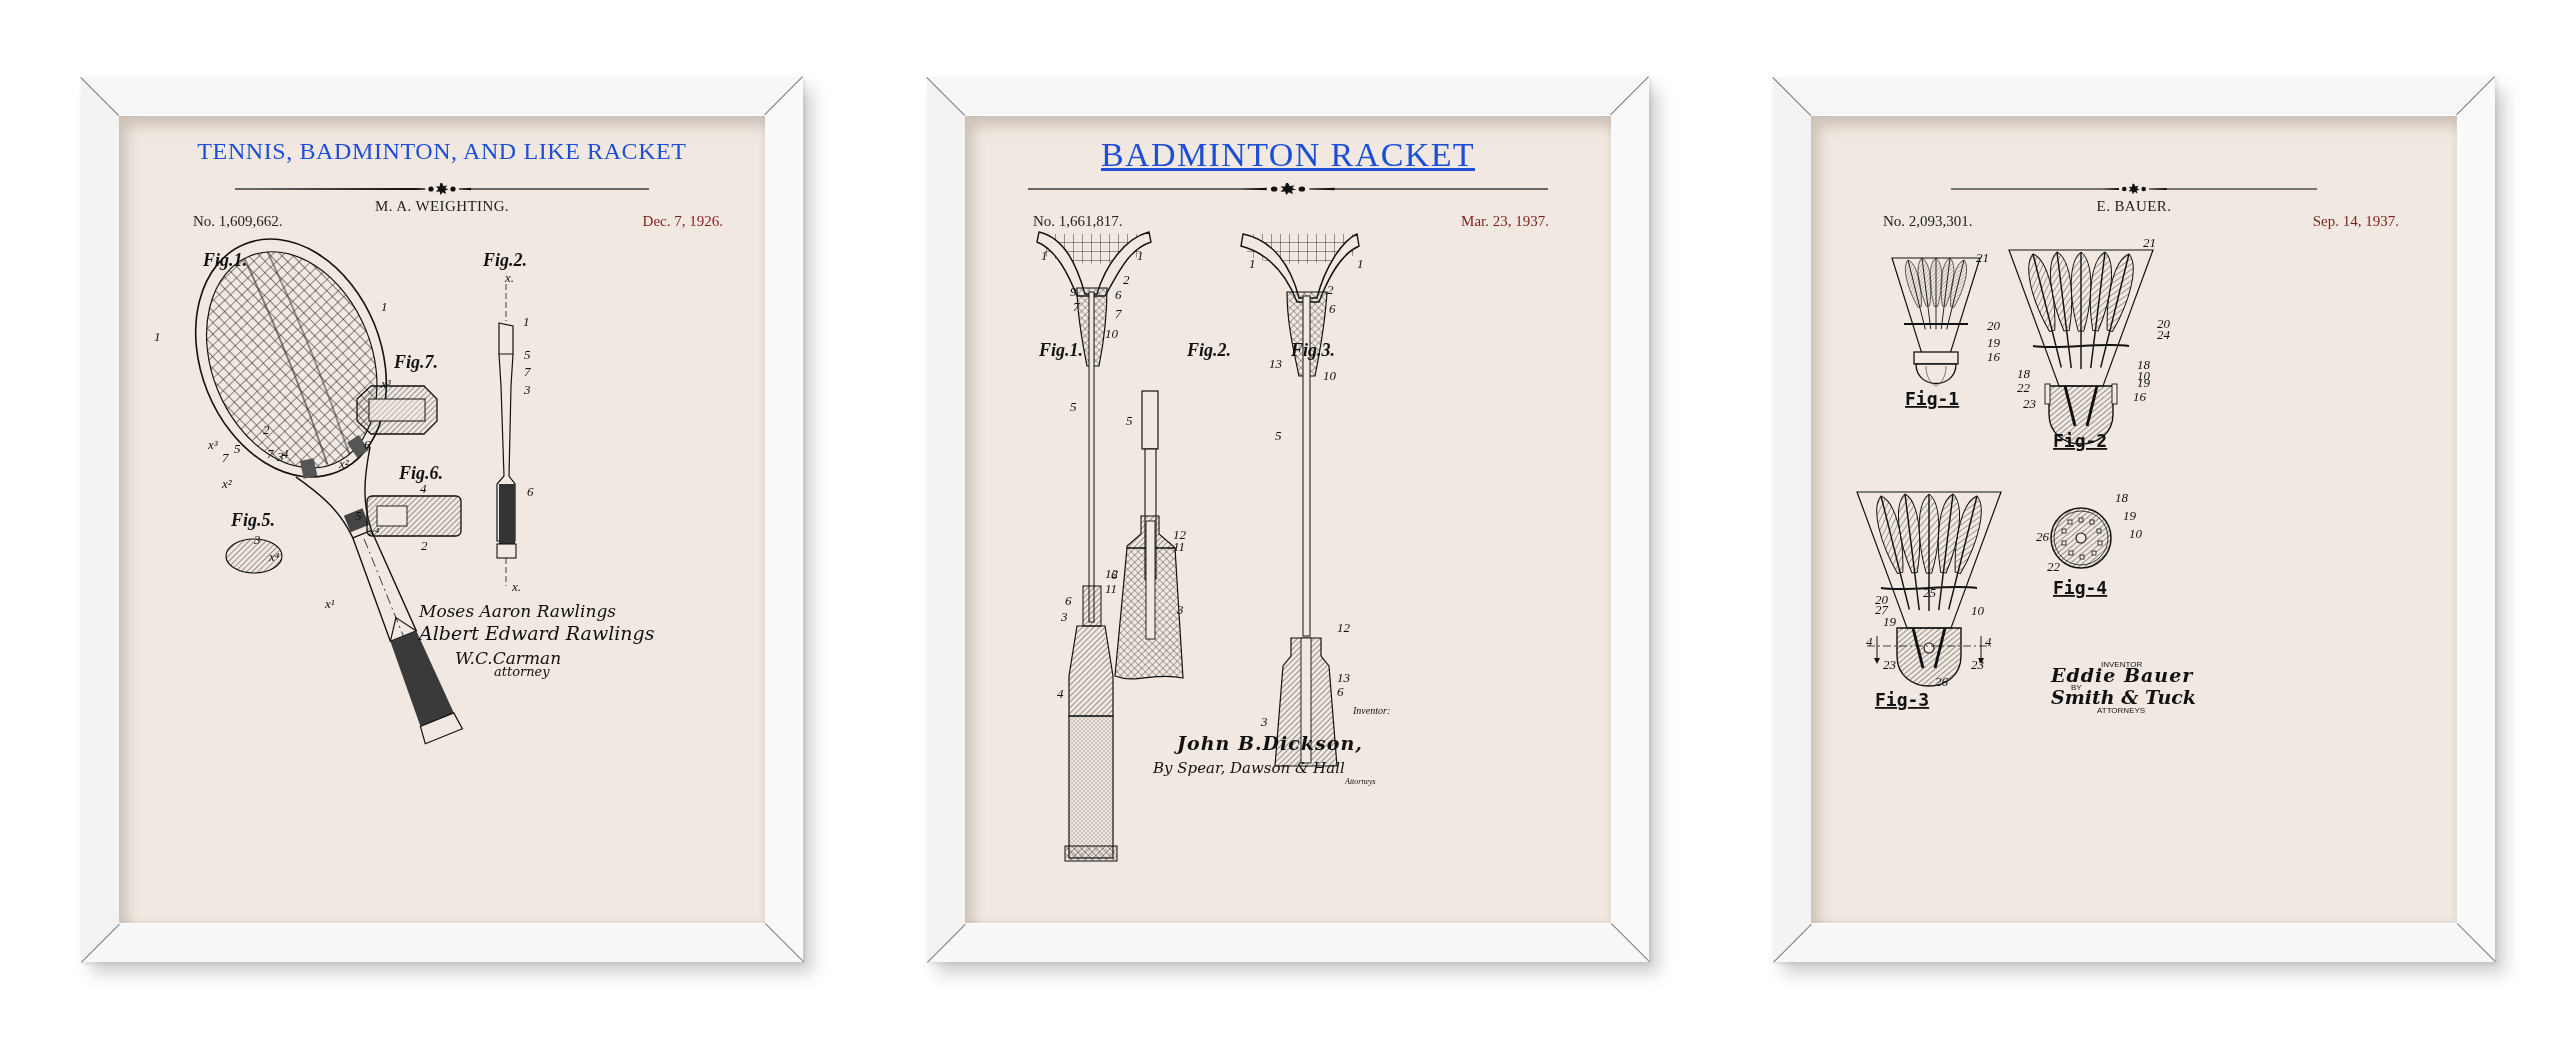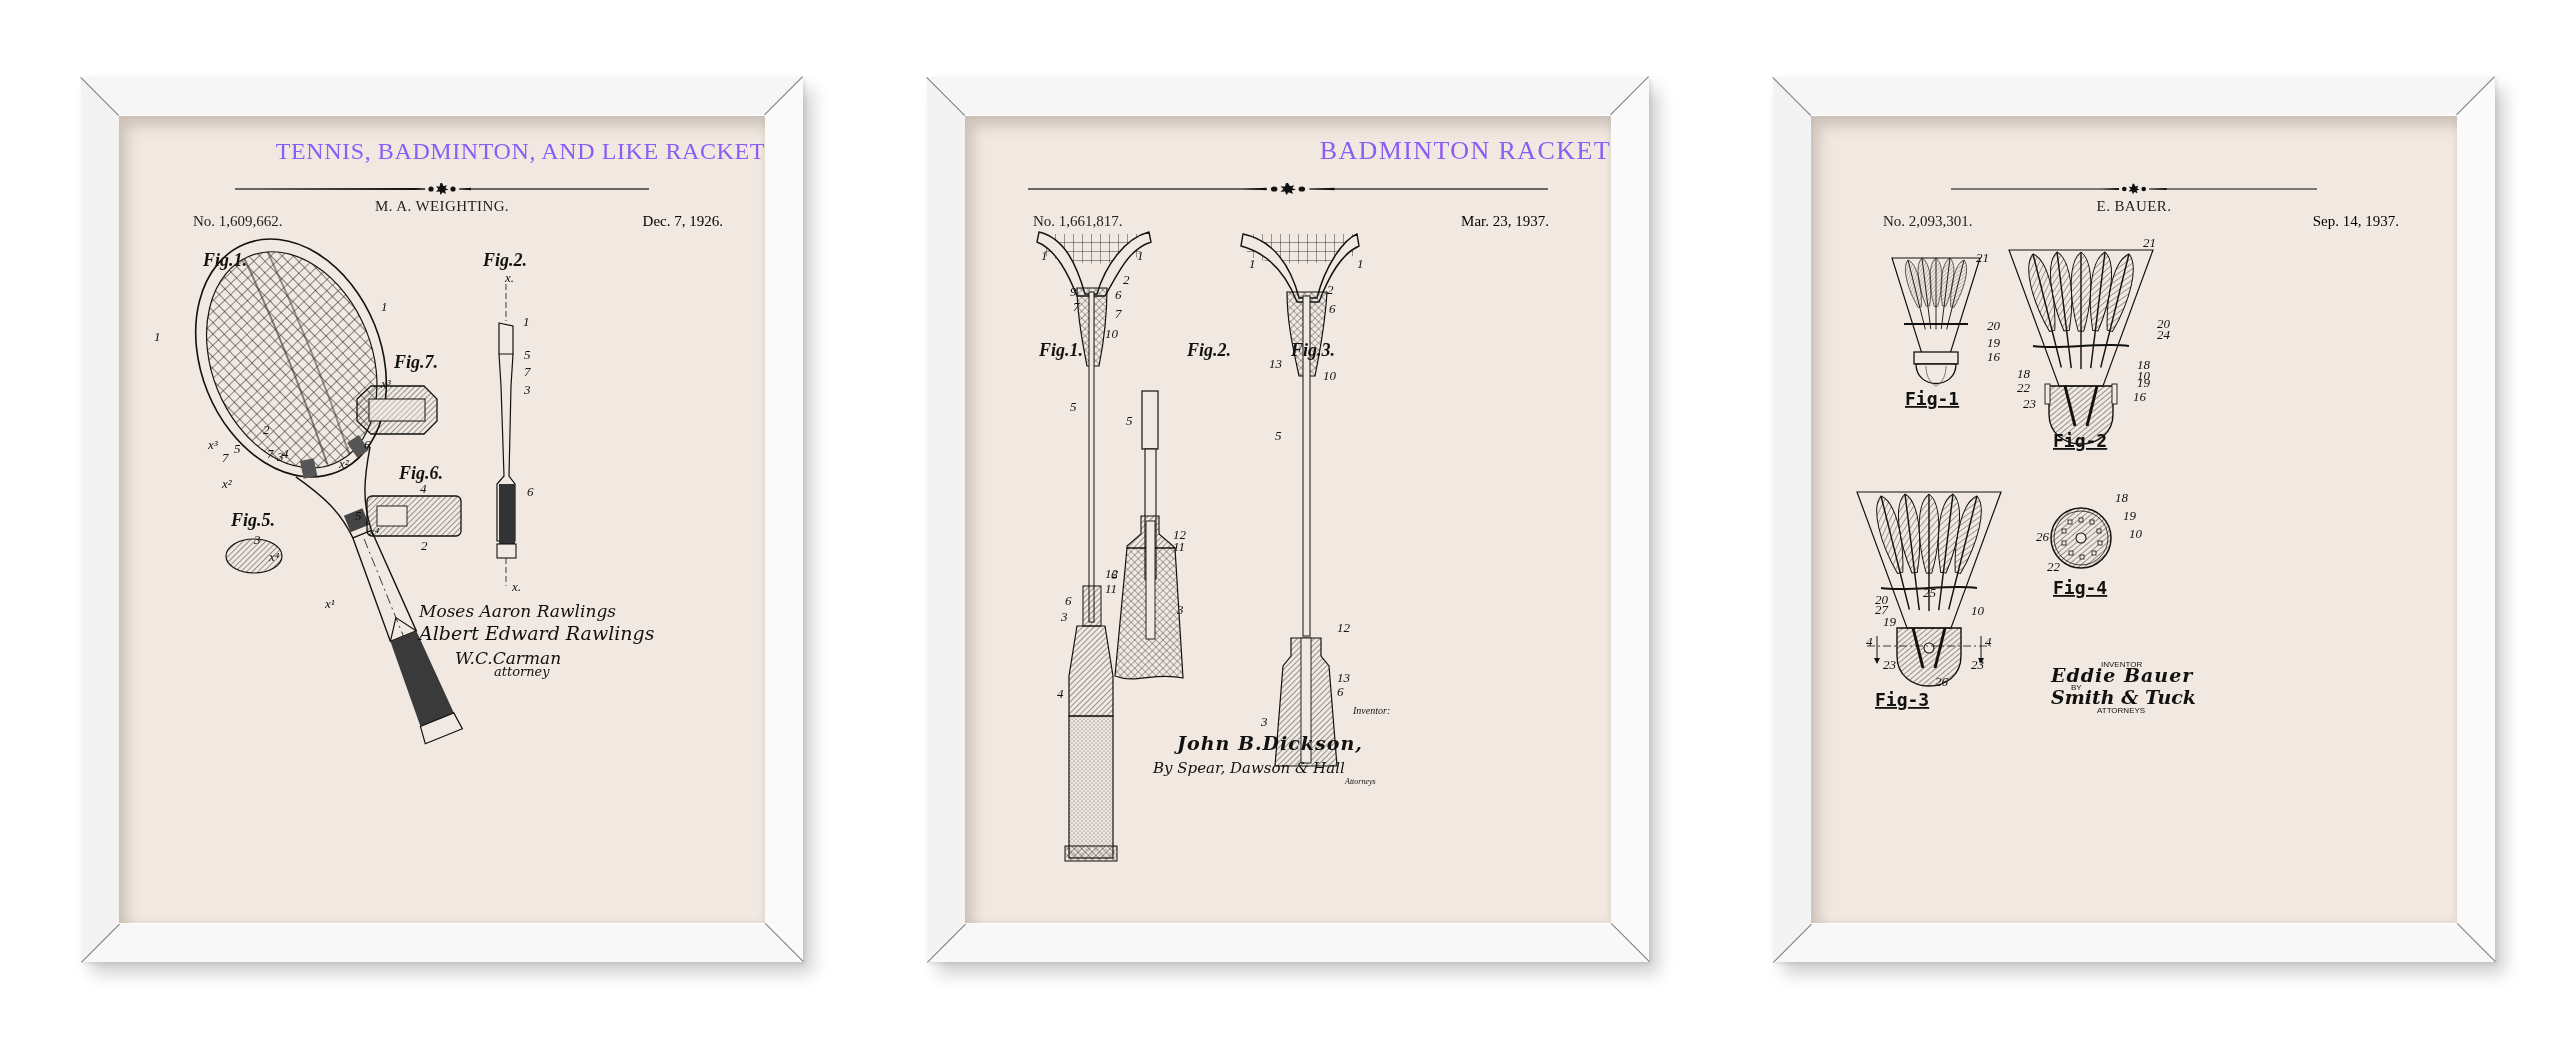--- a/index.html
+++ b/index.html
@@ -36,7 +36,7 @@
   }
   .poster-title {
     position: absolute; left: 0; right: 0; top: 22px;
-    text-align: right; font-size: 24px; letter-spacing: 0.6px; color: #8b5cf6;
+    text-align: center; font-size: 24px; letter-spacing: 0.6px; color: #1d4ed8;
   }
   .poster-title.big { font-size: 26px; letter-spacing: 1.4px; top: 20px; }
   .ornament {

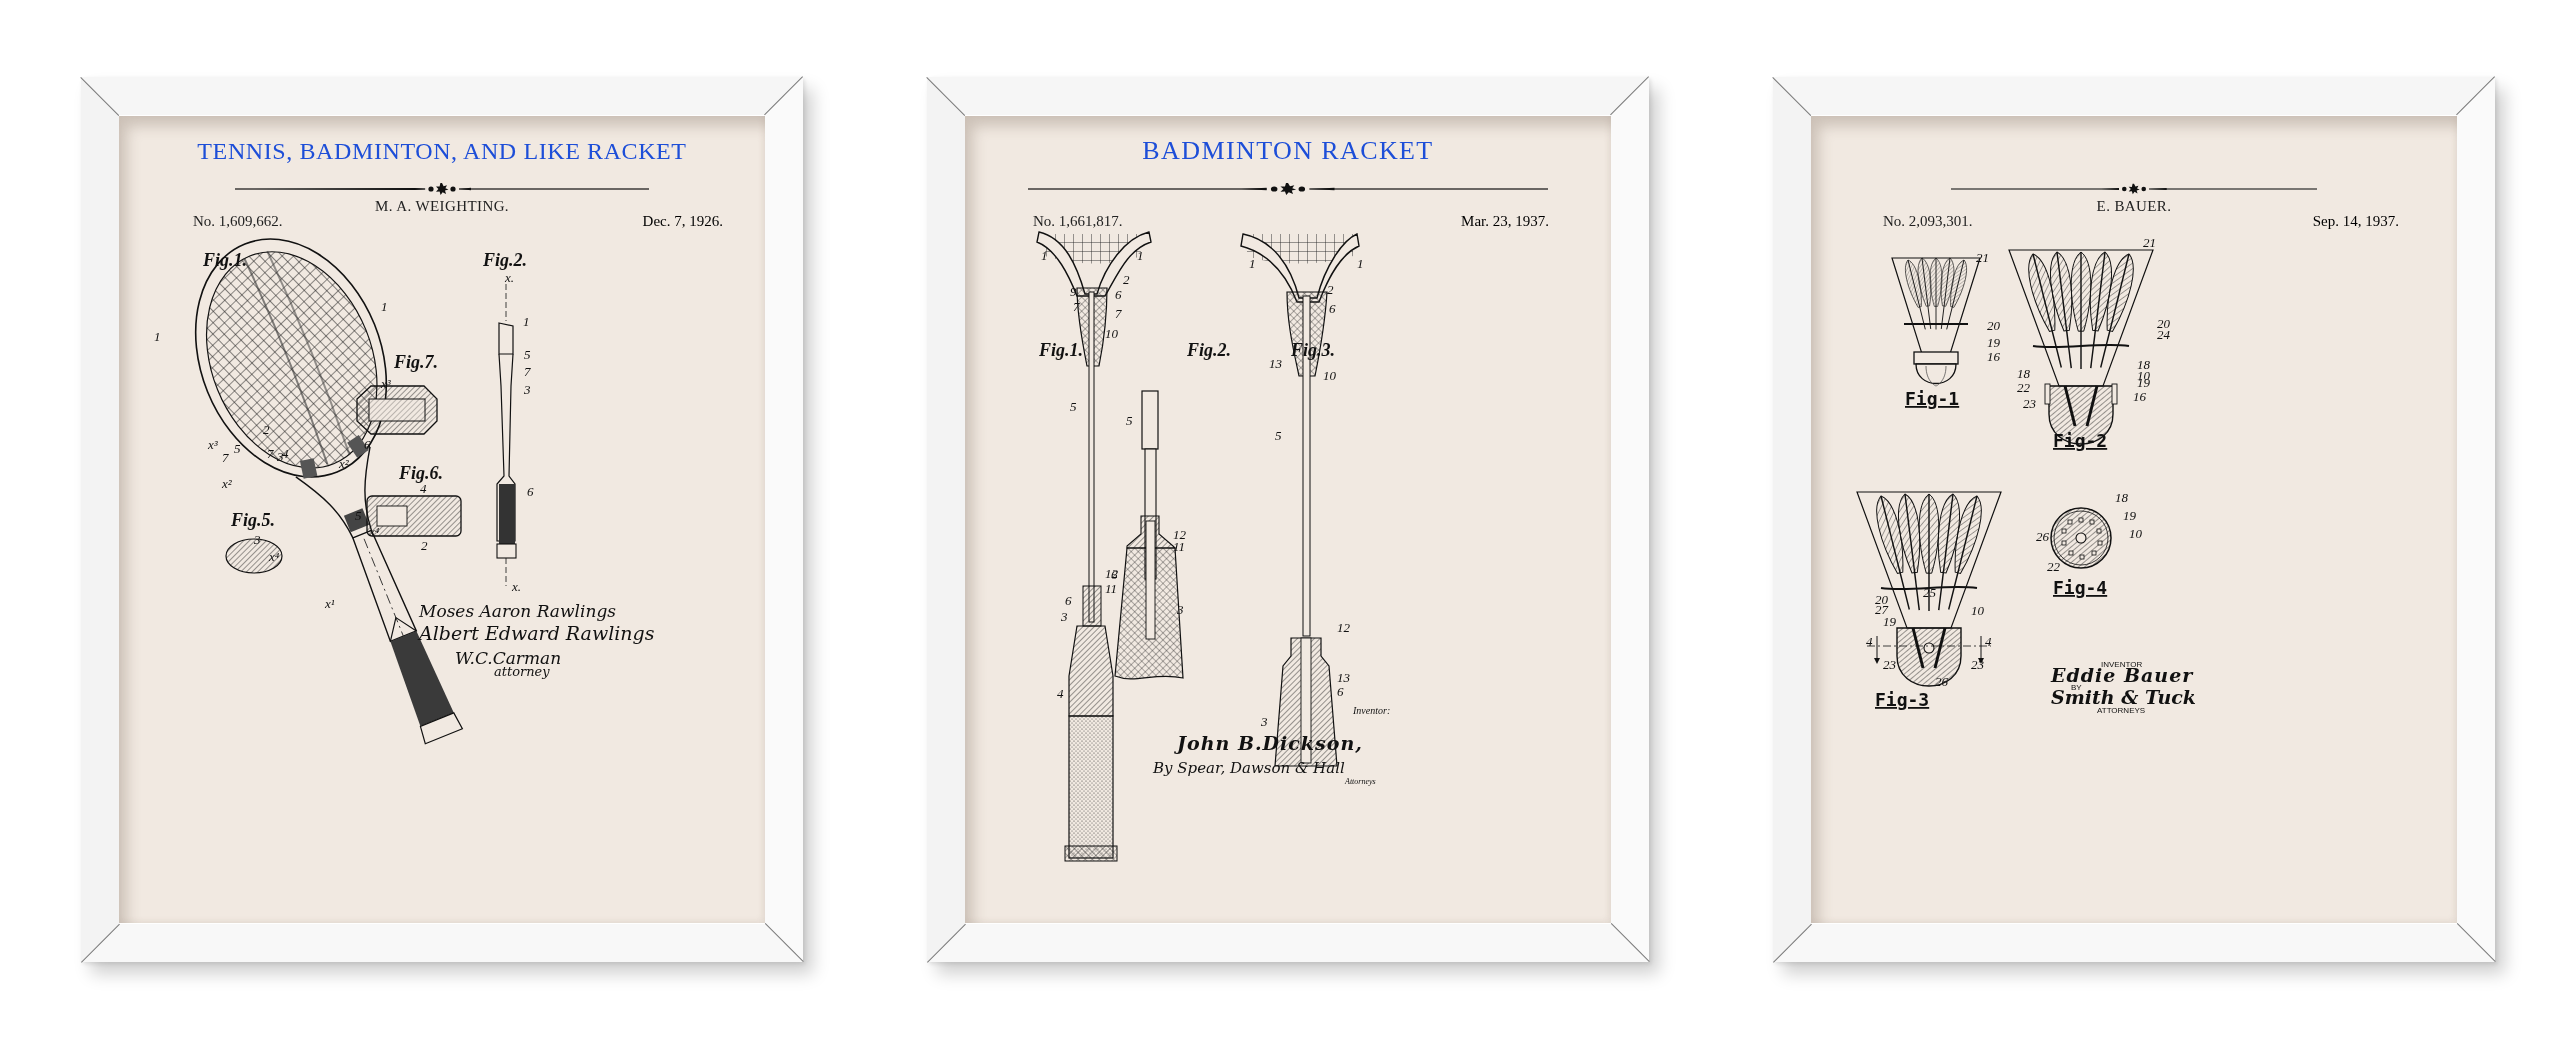--- a/index.html
+++ b/index.html
@@ -38,7 +38,7 @@
     position: absolute; left: 0; right: 0; top: 22px;
     text-align: center; font-size: 24px; letter-spacing: 0.6px; color: #1d4ed8;
   }
-  .poster-title.big { font-size: 26px; letter-spacing: 1.4px; top: 20px; }
+  .poster-title.big { font-size: 34px; letter-spacing: 1.4px; top: 20px; text-decoration: underline; }
   .ornament {
     position: absolute; top: 67px; left: 50%; transform: translateX(-50%);
     width: 414px; height: 12px;

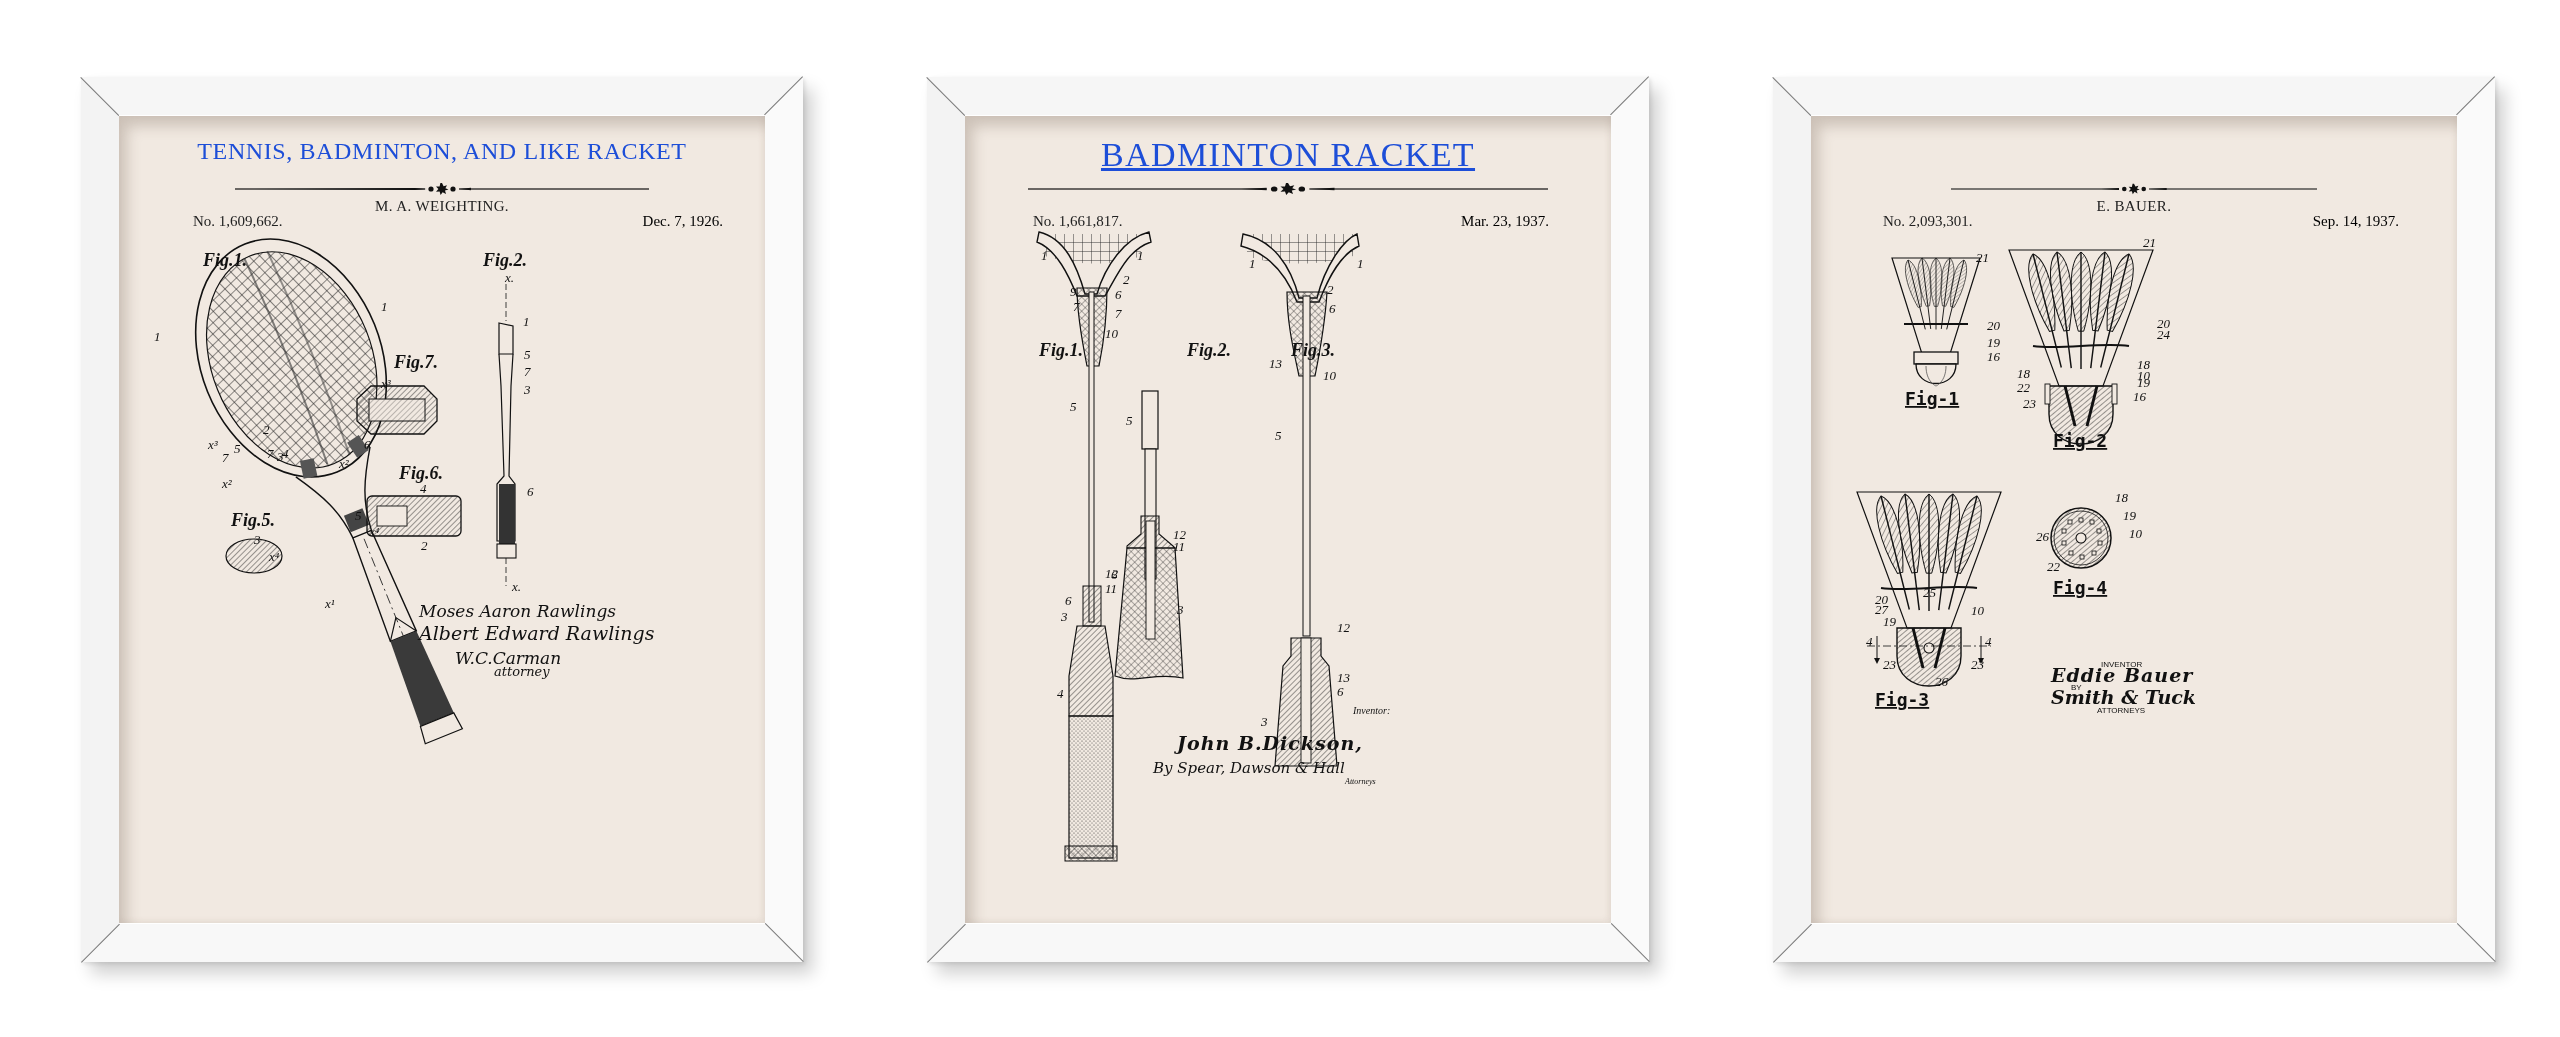--- a/index.html
+++ b/index.html
@@ -49,7 +49,7 @@
     text-align: center; font-size: 15px; letter-spacing: 0.4px; color: #222;
   }
   .patent-no { position: absolute; top: 97px; left: 100px; font-size: 15px; color: #222; text-align: right; }
-  .patent-date { position: absolute; top: 97px; right: 60px; font-size: 15px; color: #000000; }
+  .patent-date { position: absolute; top: 97px; right: 60px; font-size: 15px; color: #7f1d1d; }
 
   .drawing { position: absolute; left: 0; top: 0; width: 646px; height: 807px; }
   .drawing text { font-family: "Liberation Serif", "DejaVu Serif", serif; font-style: italic; fill: #111; }

